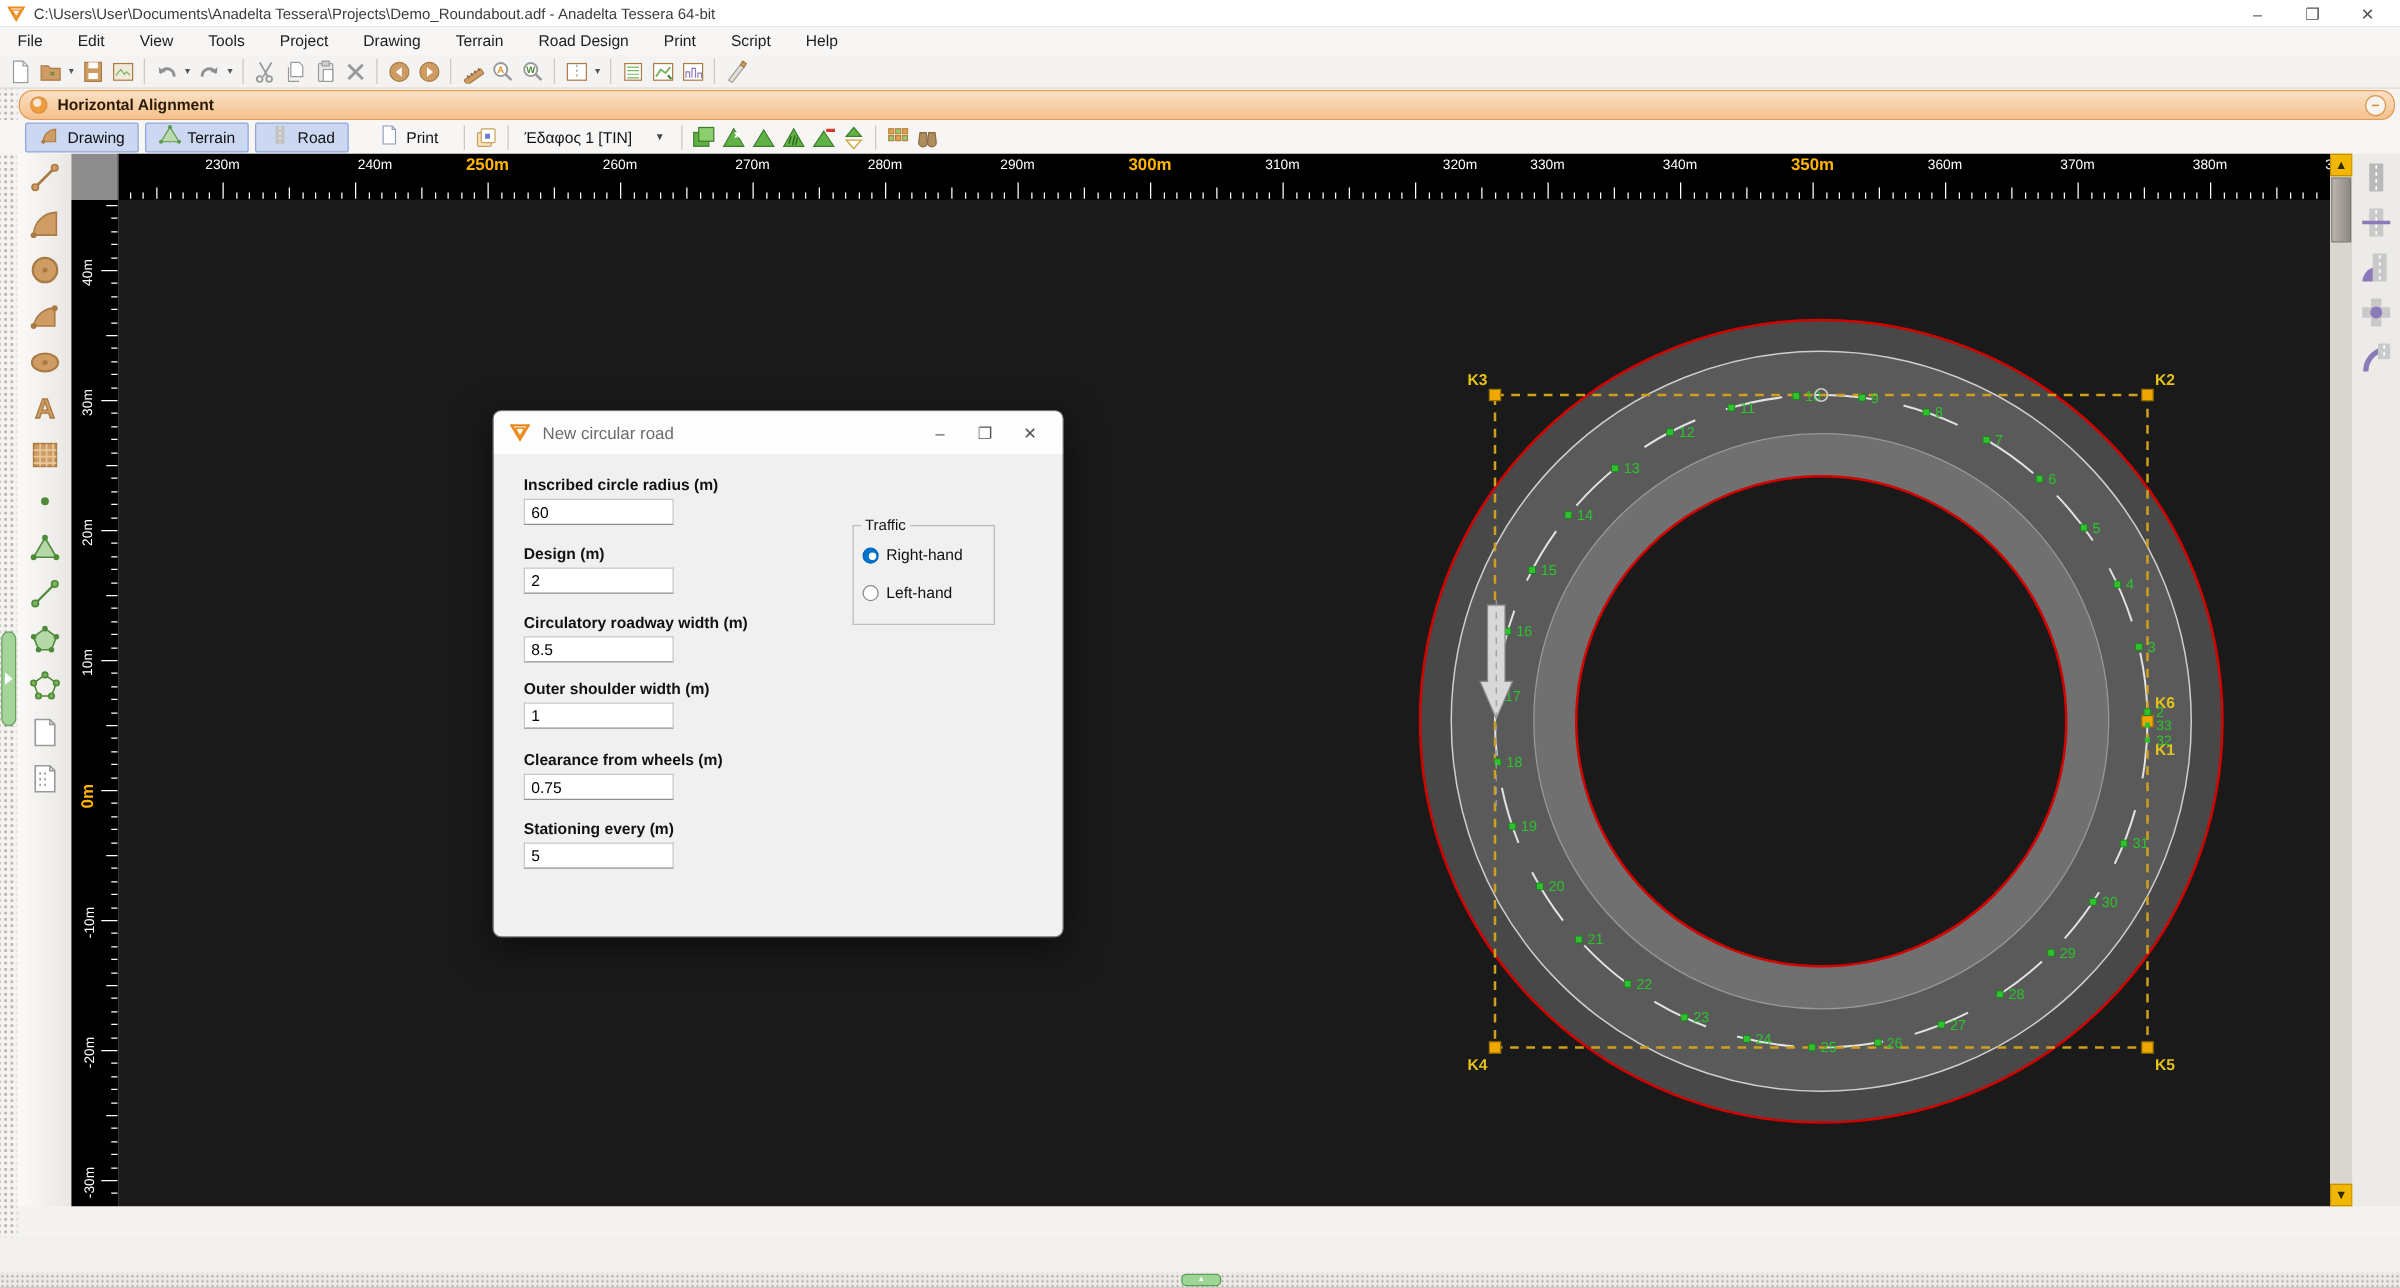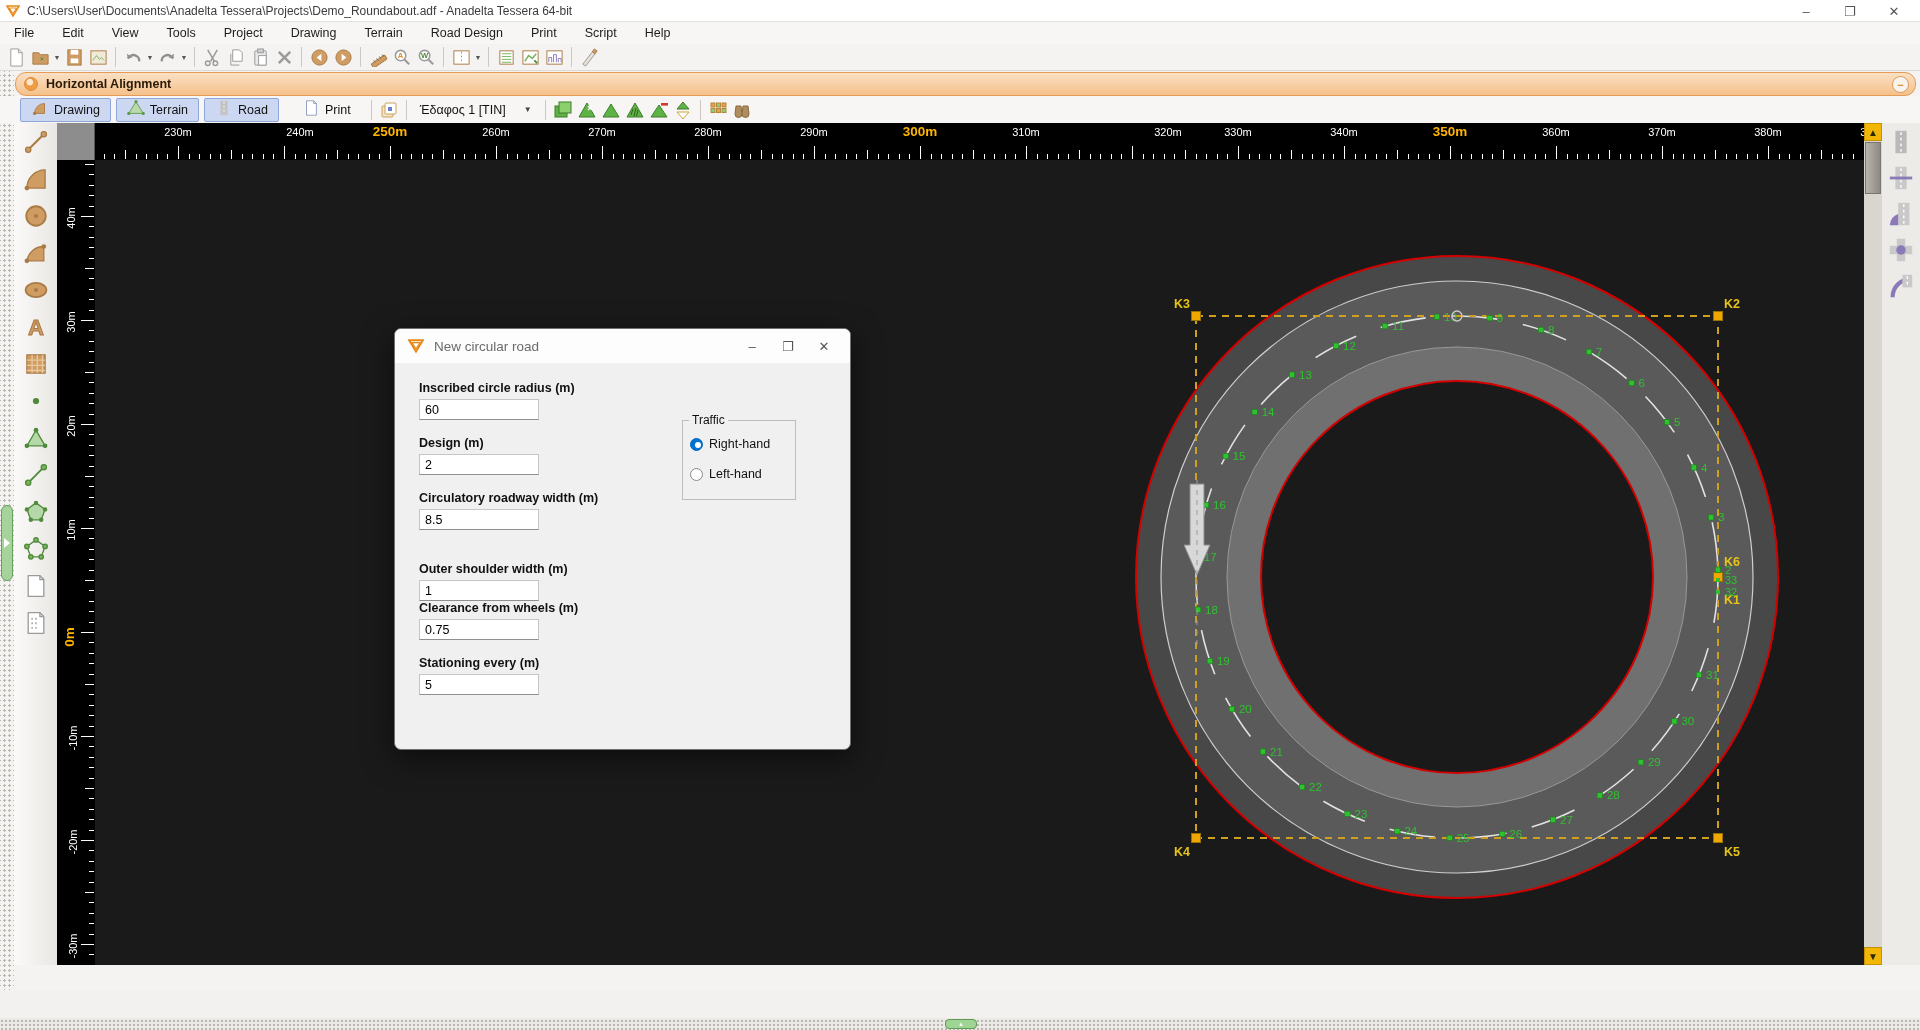--- a/index.html
+++ b/index.html
@@ -948,7 +948,7 @@
           <div class="fld" style="top: 18px;"><label>Inscribed circle radius (m)</label><input class="inbox" value="60" style=""></div>
           <div class="fld" style="top: 73px;"><label>Design (m)</label><input class="inbox" value="2" style=""></div>
           <div class="fld" style="top: 128px;"><label>Circulatory roadway width (m)</label><input class="inbox" value="8.5" style=""></div>
-          <div class="fld" style="top: 199px;"><label>Outer shoulder width (m)</label><input class="inbox" value="1" style=""></div>
+          <div class="fld" style="top: 181px;"><label>Outer shoulder width (m)</label><input class="inbox" value="1" style=""></div>
           <div class="fld" style="top: 238px;"><label>Clearance from wheels (m)</label><input class="inbox" value="0.75" style=""></div>
           <div class="fld" style="top: 293px;"><label>Stationing every (m)</label><input class="inbox" value="5" style=""></div>
         </div>

